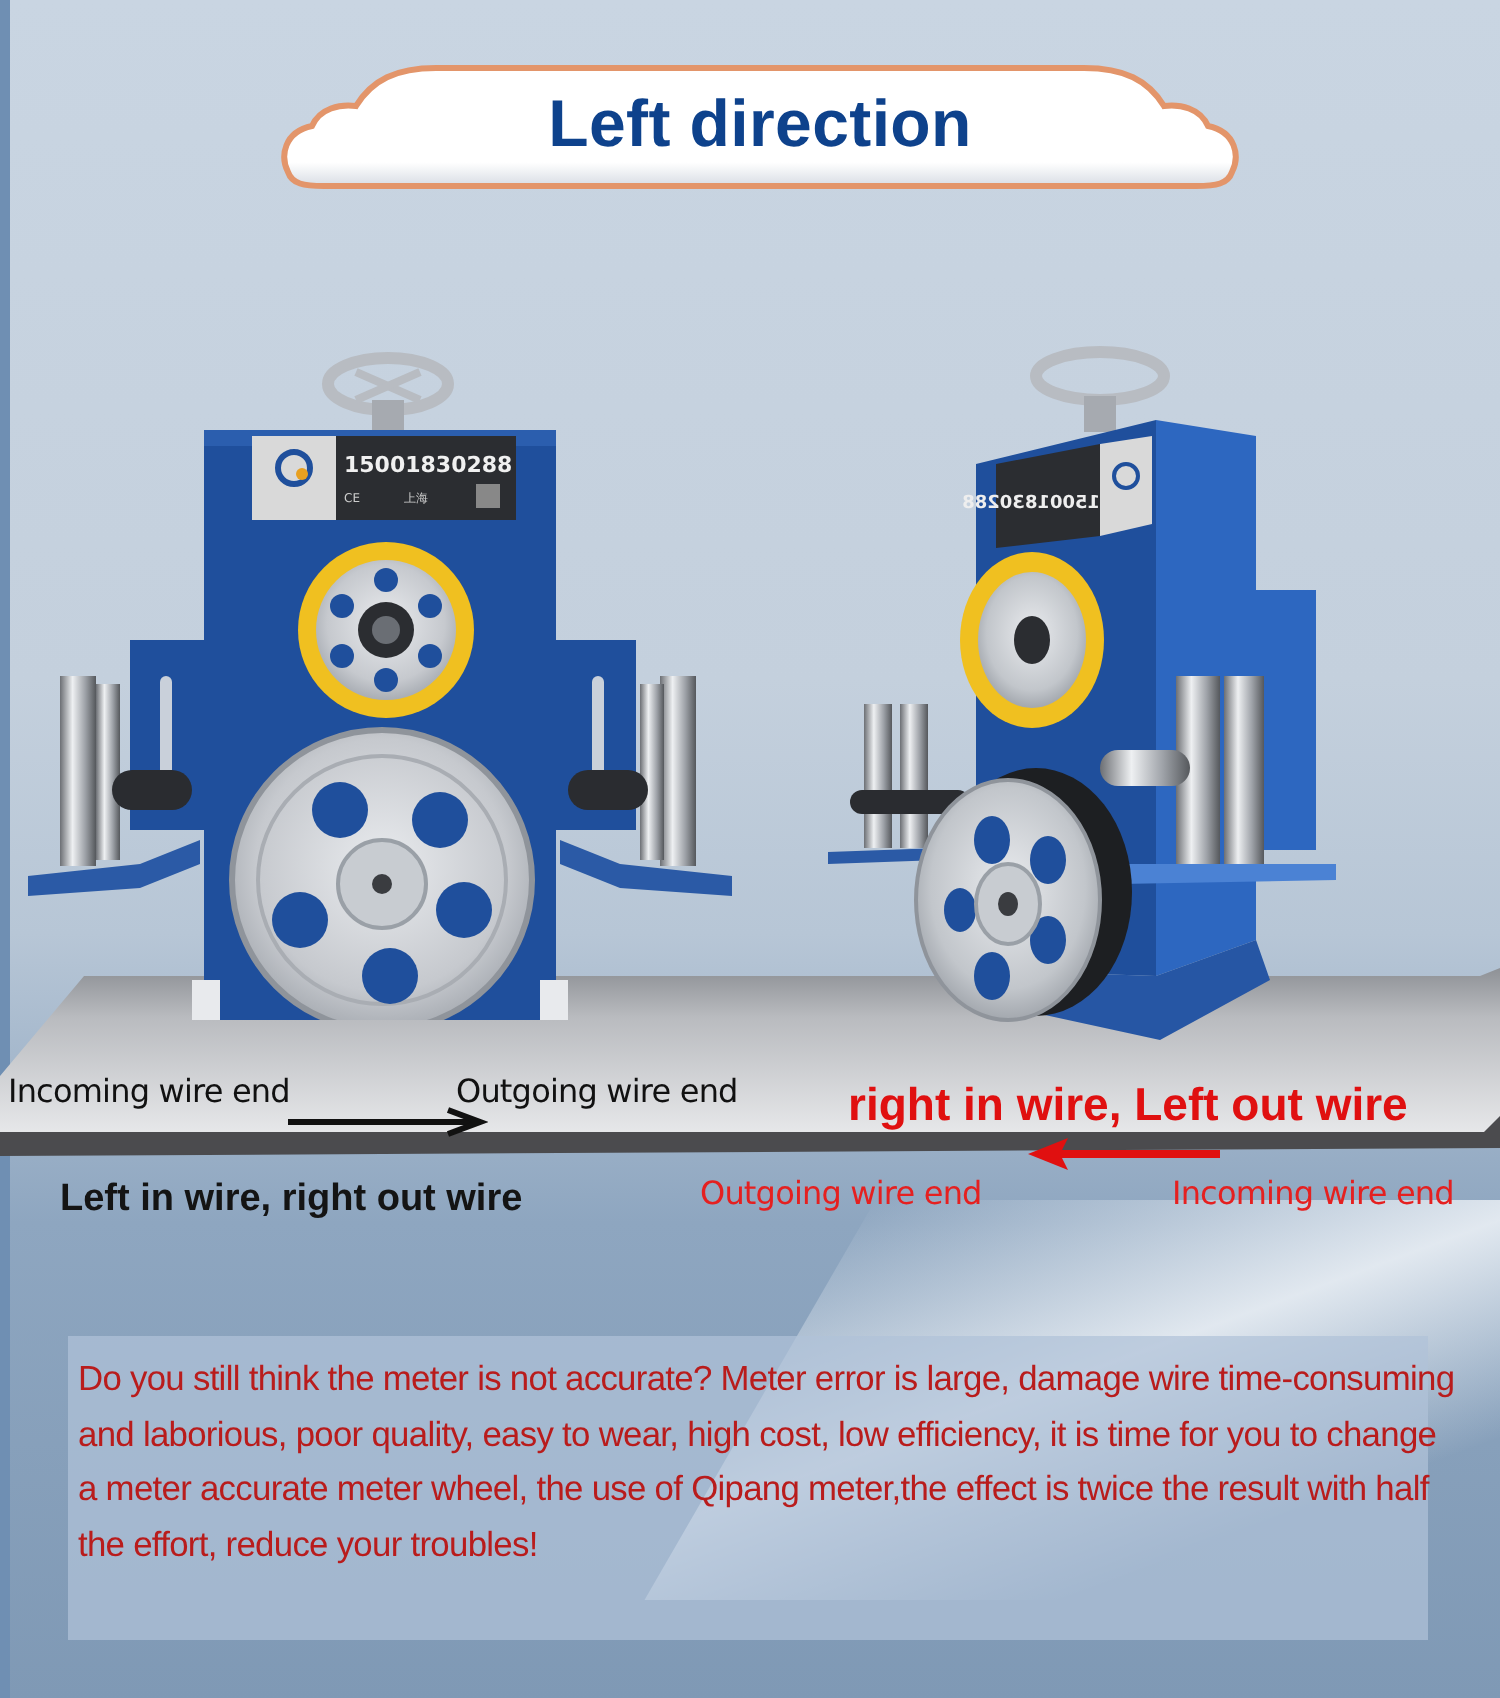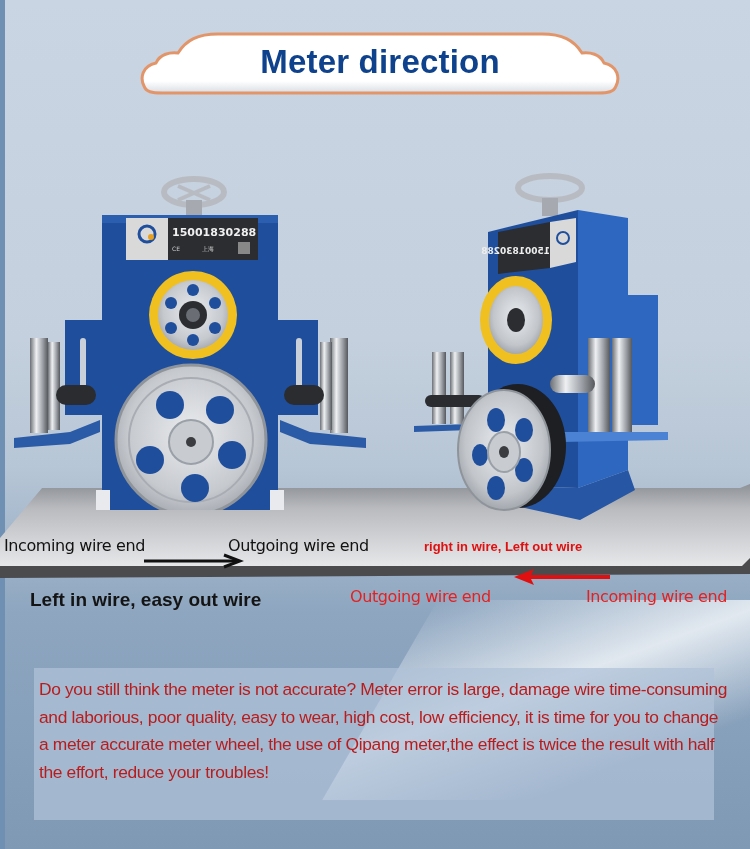--- a/index.html
+++ b/index.html
@@ -76,7 +76,7 @@
     </defs>
     <path d="M6,56 C2,48 4,36 18,33 C22,24 32,22 40,23 C48,10 60,4 80,4 L404,4 C424,4 436,10 444,23 C452,22 462,24 466,33 C480,36 482,48 478,56 C476,62 470,63 460,63 L24,63 C14,63 8,62 6,56 Z" fill="url(#bannerFill)" stroke="#e3956a" stroke-width="3"></path>
   </svg>
-  <div class="title-text">Meter direction</div>
+  <div class="title-text">Left direction</div>
 </div>
 
 <div class="floor">

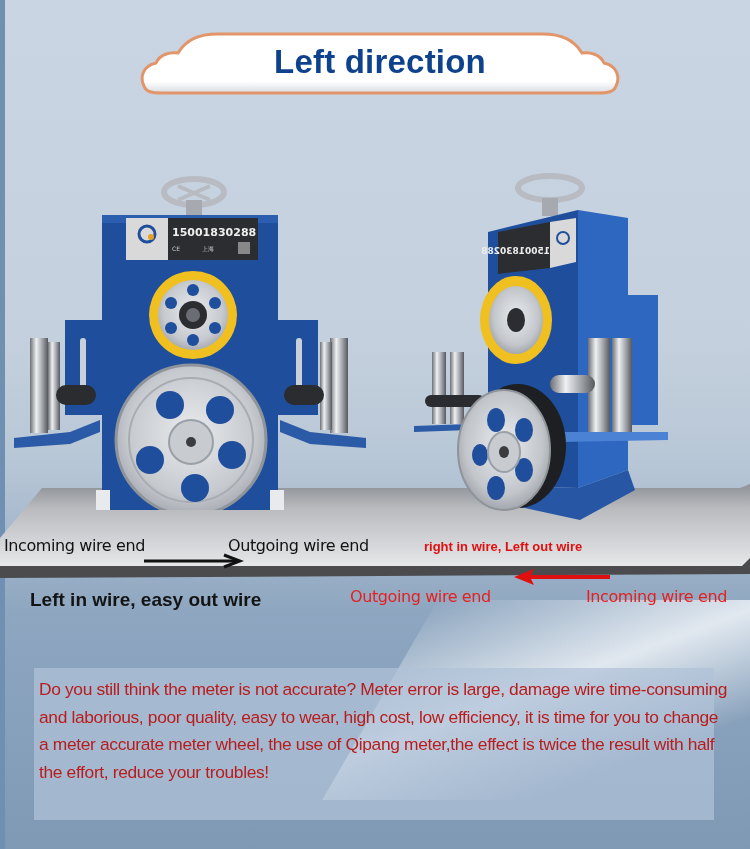--- a/index.html
+++ b/index.html
@@ -41,7 +41,7 @@
   .lbl { position: absolute; white-space: nowrap; }
   .lbl-in-left  { left: 4px;  top: 536px; font-size: 16px; color:#111; font-family:"DejaVu Sans", sans-serif; letter-spacing:-0.4px; }
   .lbl-out-left { left: 228px; top: 536px; font-size: 16px; color:#111; font-family:"DejaVu Sans", sans-serif; letter-spacing:-0.4px; }
-  .lbl-rightin  { left: 424px; top: 539px; font-size: 13px; color:#e01010; font-weight:bold; }
+  .lbl-rightin  { left: 424px; top: 539px; font-size: 23px; color:#e01010; font-weight:bold; }
   .lbl-leftin   { left: 30px;  top: 589px; font-size: 19px; color:#141414; font-weight:bold; }
   .lbl-out-right{ left: 350px; top: 587px; font-size: 16px; color:#e52020; font-family:"DejaVu Sans", sans-serif; letter-spacing:-0.4px; }
   .lbl-in-right { left: 586px; top: 587px; font-size: 16px; color:#e52020; font-family:"DejaVu Sans", sans-serif; letter-spacing:-0.4px; }

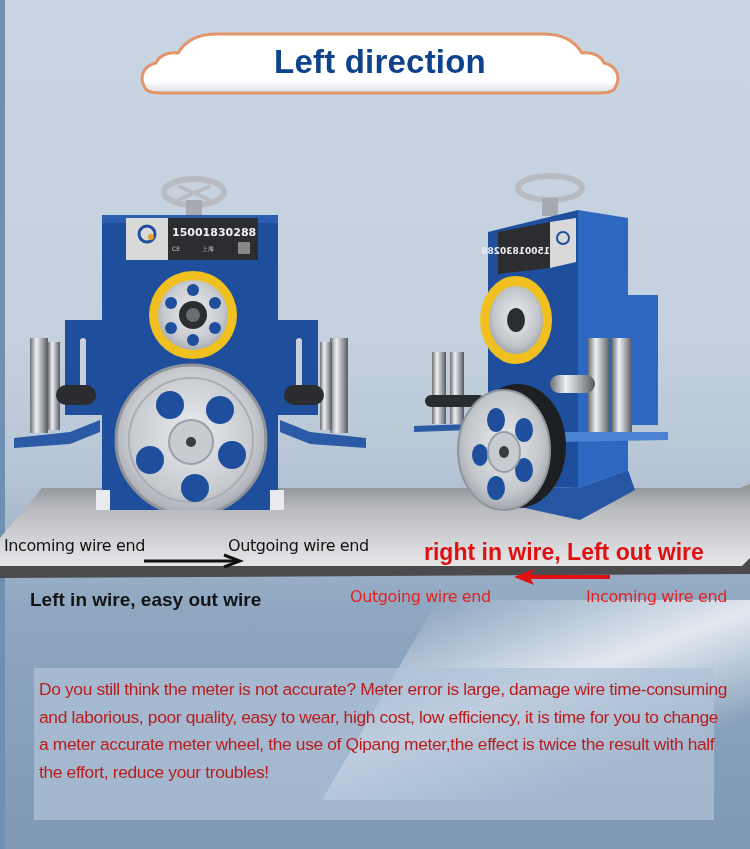--- a/index.html
+++ b/index.html
@@ -244,7 +244,7 @@
   <polygon points="2,8 22,0 18,8 22,16" fill="#e01010"></polygon>
 </svg>
 
-<div class="lbl lbl-leftin">Left in wire, easy out wire</div>
+<div class="lbl lbl-leftin">Left in wire, right out wire</div>
 <div class="lbl lbl-out-right">Outgoing wire end</div>
 <div class="lbl lbl-in-right">Incoming wire end</div>
 

